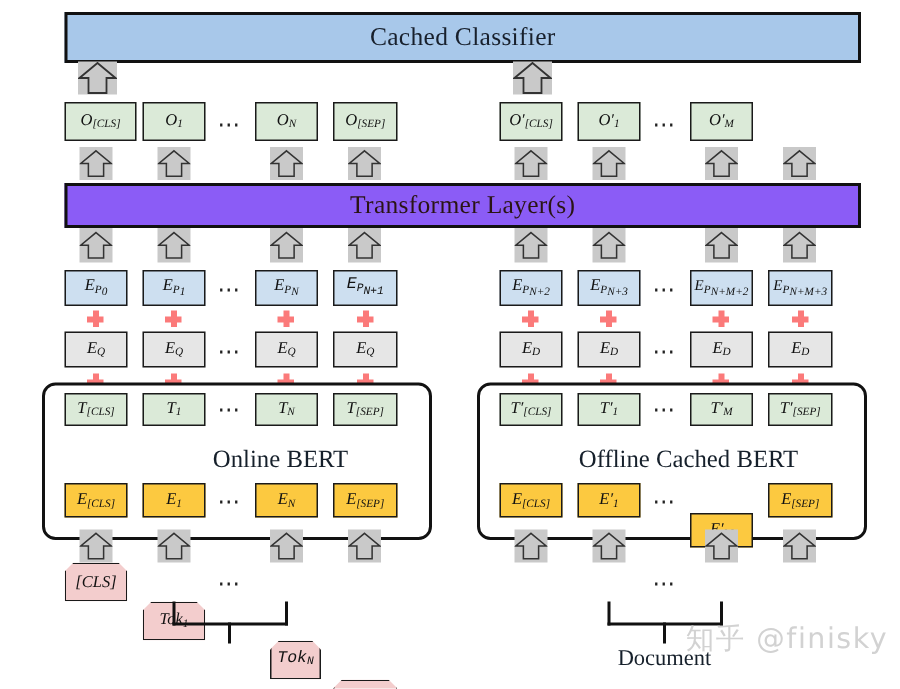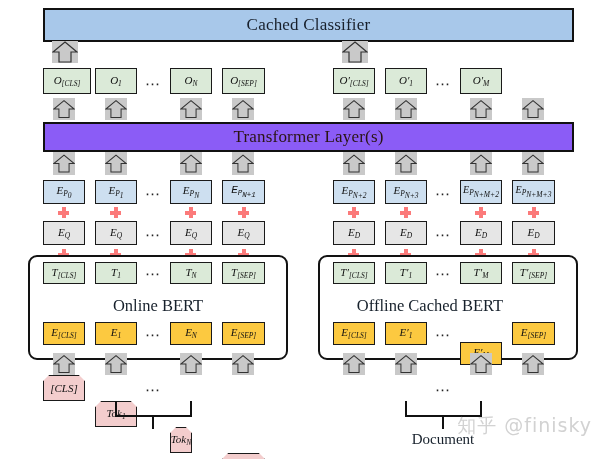--- a/index.html
+++ b/index.html
@@ -82,7 +82,7 @@
   }
   .bert-label{
     position:absolute;width:100%;text-align:center;
-    font-size:16.5px;color:#16202b;
+    font-size:16.5px;color:#16202b;padding-left:29px;
   }
 
   

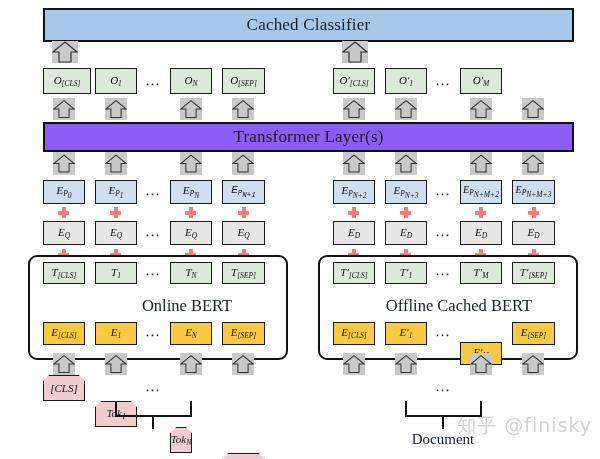--- a/index.html
+++ b/index.html
@@ -421,7 +421,7 @@
       <span><i>Tok</i><sub>1</sub></span>
     </div>
   <div class="dots" style="left:145px;top:382px;">⋯</div>
-  <div class="box tok" style="left:170px;top:375px;width:22px;height:26px;">
+  <div class="box tok" style="left:180px;top:375px;width:34px;height:26px;font-family:Liberation Mono, monospace;">
       <span><i>Tok</i><sub><i>N</i></sub></span>
     </div>
   <div class="box tok" style="left:222px;top:375px;width:43px;height:26px;"></div>

